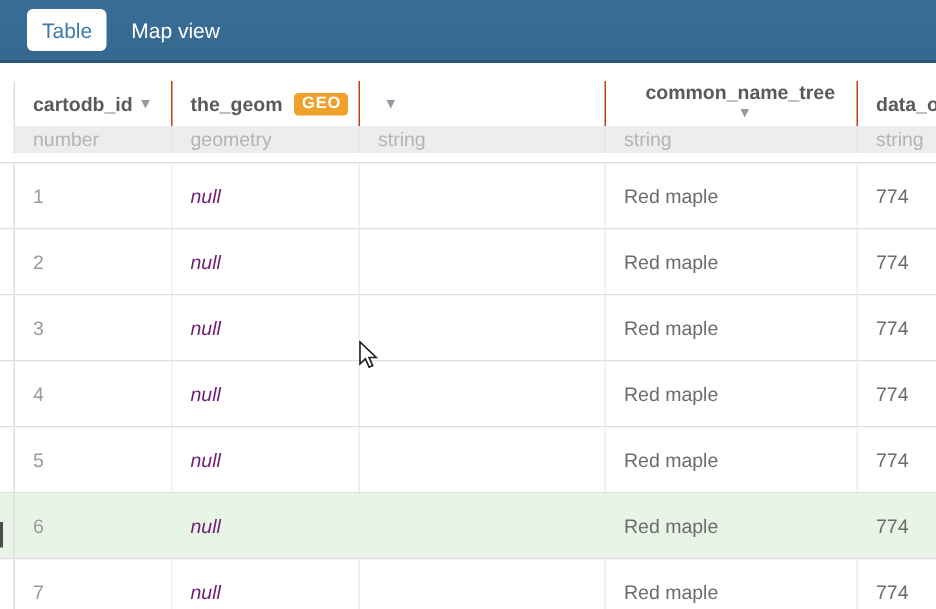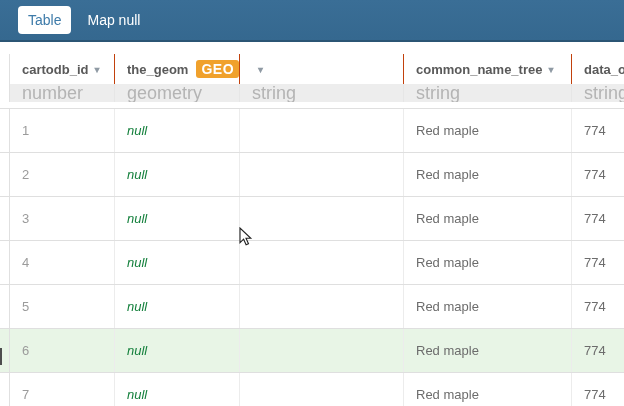--- a/index.html
+++ b/index.html
@@ -64,7 +64,7 @@
 
   <div class="topbar">
     <div class="tab-table">Table</div>
-    <div class="tab-map">Map null</div>
+    <div class="tab-map">Map view</div>
   </div>
 
   <div class="thead" id="thead">

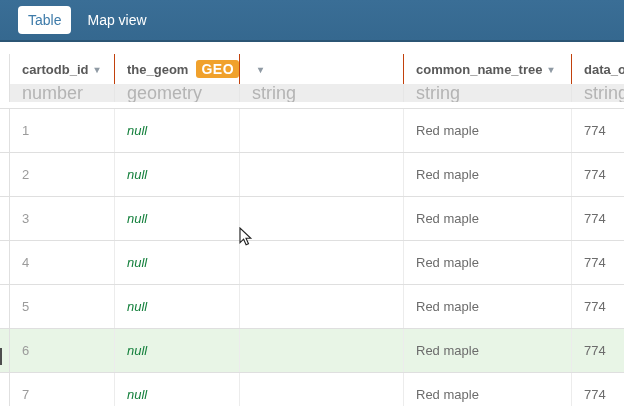--- a/index.html
+++ b/index.html
@@ -29,7 +29,7 @@
   .arrow { margin-left:6px; color:#8f9aa4; font-size:10px; }
   .badge {
     display:inline-block; margin-left:8px; background:#f0a12c; color:#fff;
-    font-size:14px; font-weight:bold; letter-spacing:0.5px;
+    font-size:11px; font-weight:bold; letter-spacing:0.5px;
     padding:2px 5px; border-radius:3px; line-height:1;
   }
 

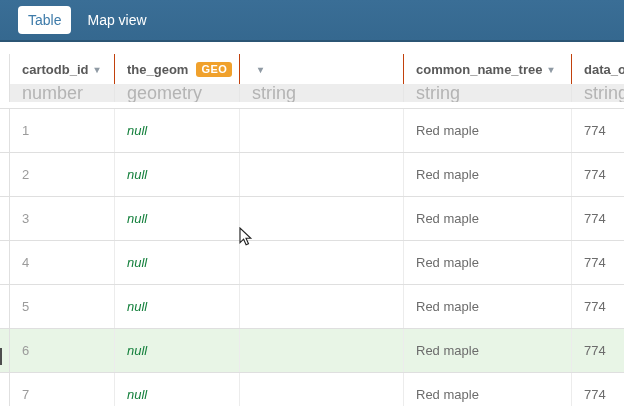--- a/index.html
+++ b/index.html
@@ -80,7 +80,7 @@
       <div class="hcell" style="width: 164px;">
         <span class="arrow">▾</span>
       </div>
-      <div class="hcell" style="width: 168px;">
+      <div class="hcell" style="width: 168px; flex-direction: column;">
         <span>common_name_tree</span>
         <span class="arrow">▾</span>
       </div>

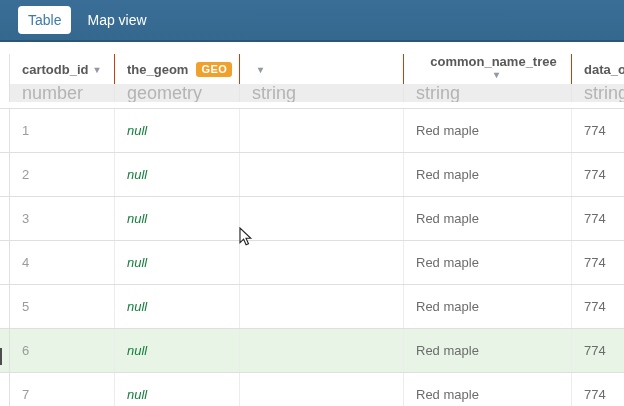--- a/index.html
+++ b/index.html
@@ -37,7 +37,7 @@
   .typerow { display:flex; height:18px; margin-bottom:6px; }
   .typerow .gcell { background:#fff; }
   .tcell {
-    flex:none; background:#ededed; color:#b4b4b4; font-size:18px;
+    flex:none; background:#ededed; color:#b4b4b4; font-size:13px;
     line-height:18px; padding-left:12px; border-right:1px solid #e6e6e6;
     white-space:nowrap; overflow:hidden;
   }

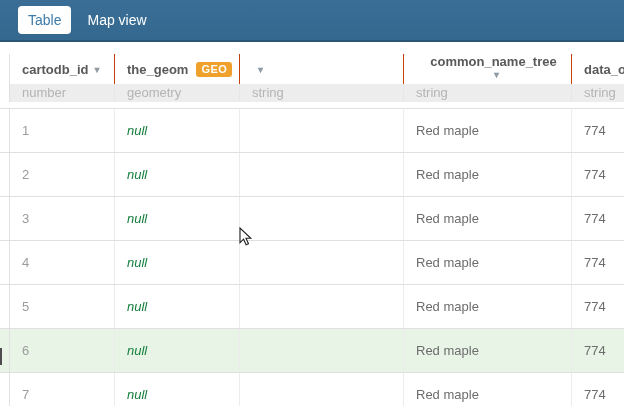--- a/index.html
+++ b/index.html
@@ -50,7 +50,7 @@
     white-space:nowrap; overflow:hidden; background:#fff;
   }
   .trow .gcell { background:#fff; }
-  .cell.nullv { color:#15803d; font-style:italic; }
+  .cell.nullv { color:#701a75; font-style:italic; }
   .cell.darkv { color:#6c6c6c; }
   .trow.highlight .cell, .trow.highlight .gcell { background:#e8f5e6; }
 

